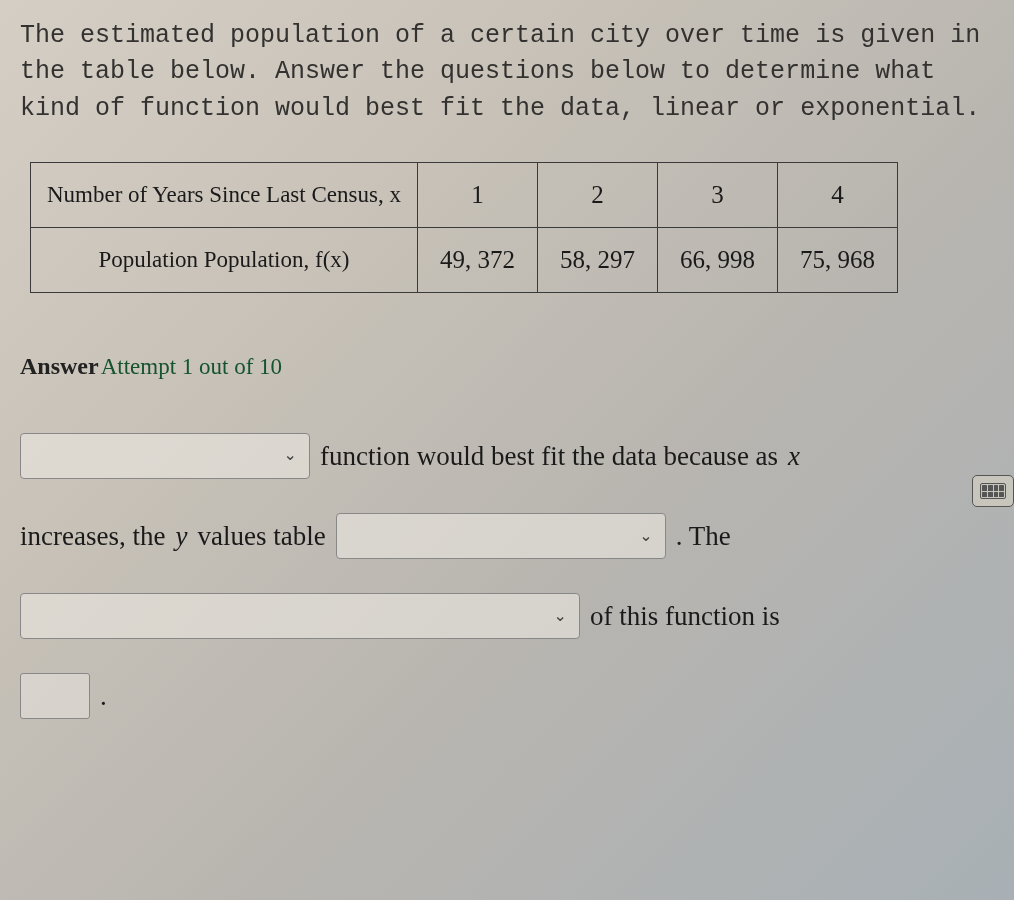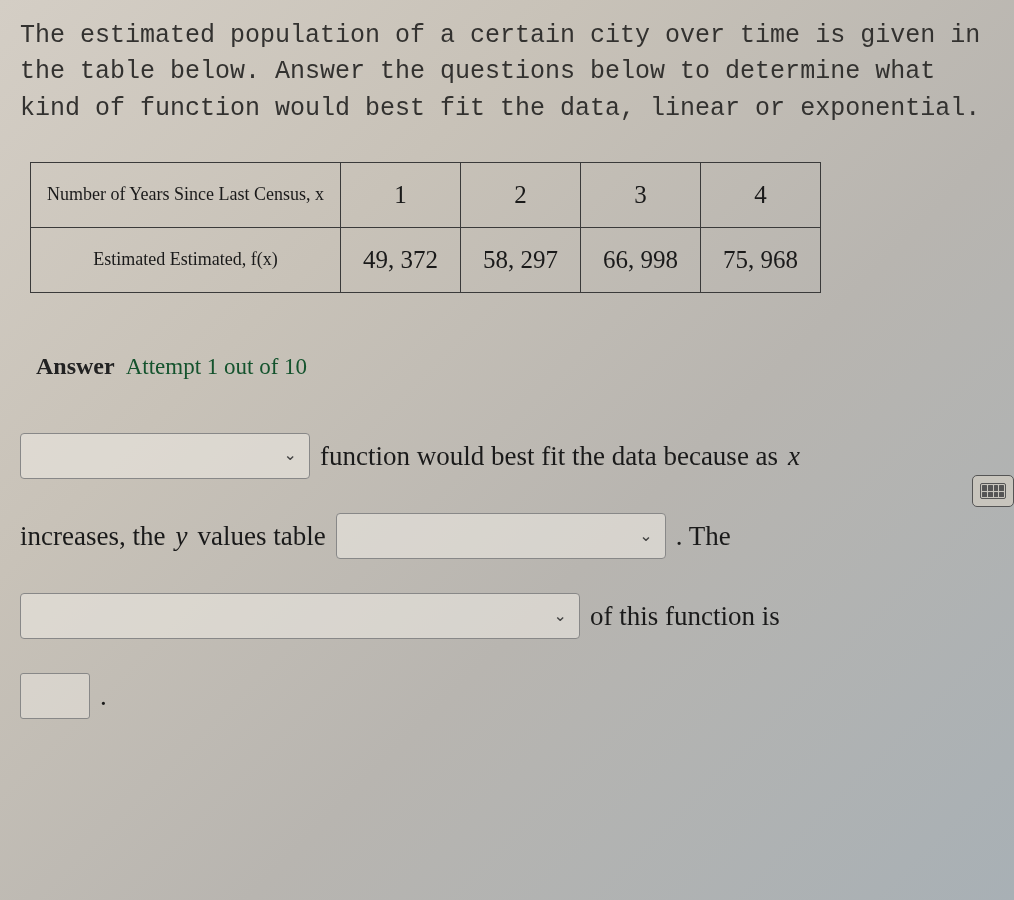--- a/index.html
+++ b/index.html
@@ -37,7 +37,7 @@
       color: #1a1a1a;
     }
     table.data-table td.header-cell {
-      font-size: 18px;
+      font-size: 23px;
       line-height: 1.5;
       padding: 14px 16px;
       min-width: 175px;

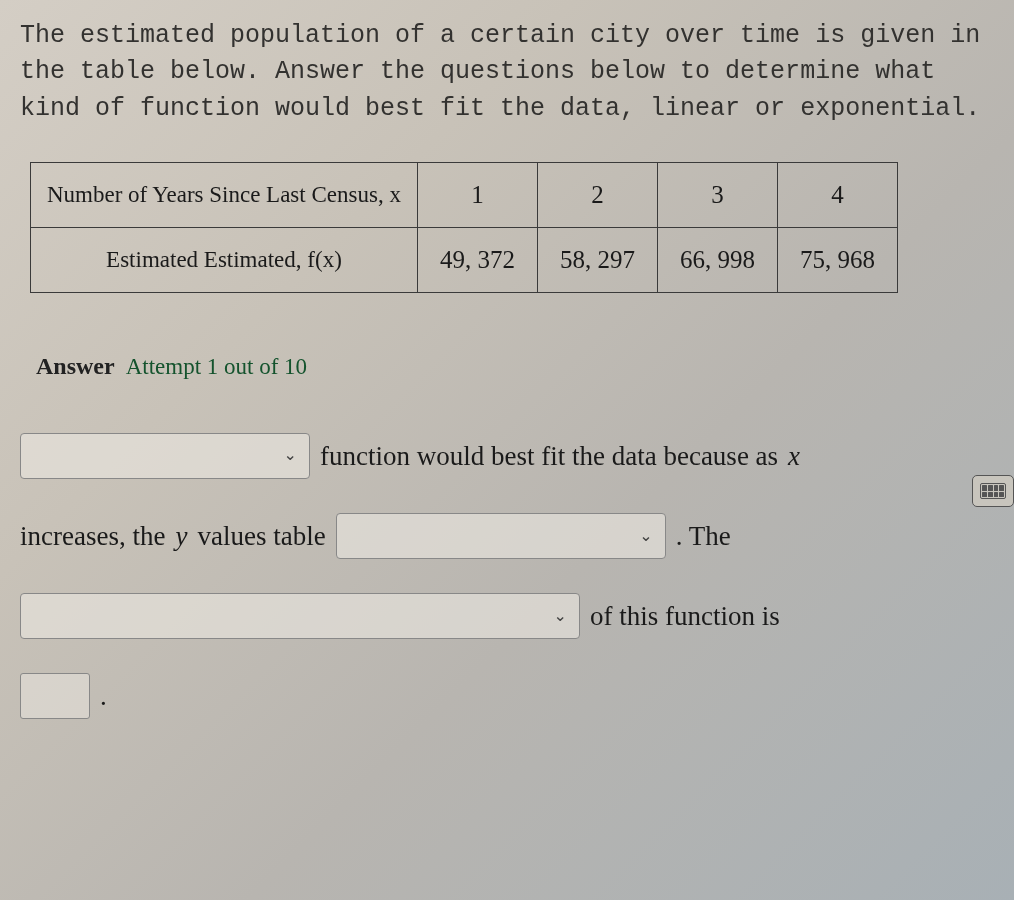--- a/index.html
+++ b/index.html
@@ -147,7 +147,7 @@
     <td class="data-cell">4</td>
   </tr>
   <tr>
-    <td class="header-cell">Estimated Estimated, f(x)</td>
+    <td class="header-cell">Population Population, f(x)</td>
     <td class="data-cell">49, 372</td>
     <td class="data-cell">58, 297</td>
     <td class="data-cell">66, 998</td>

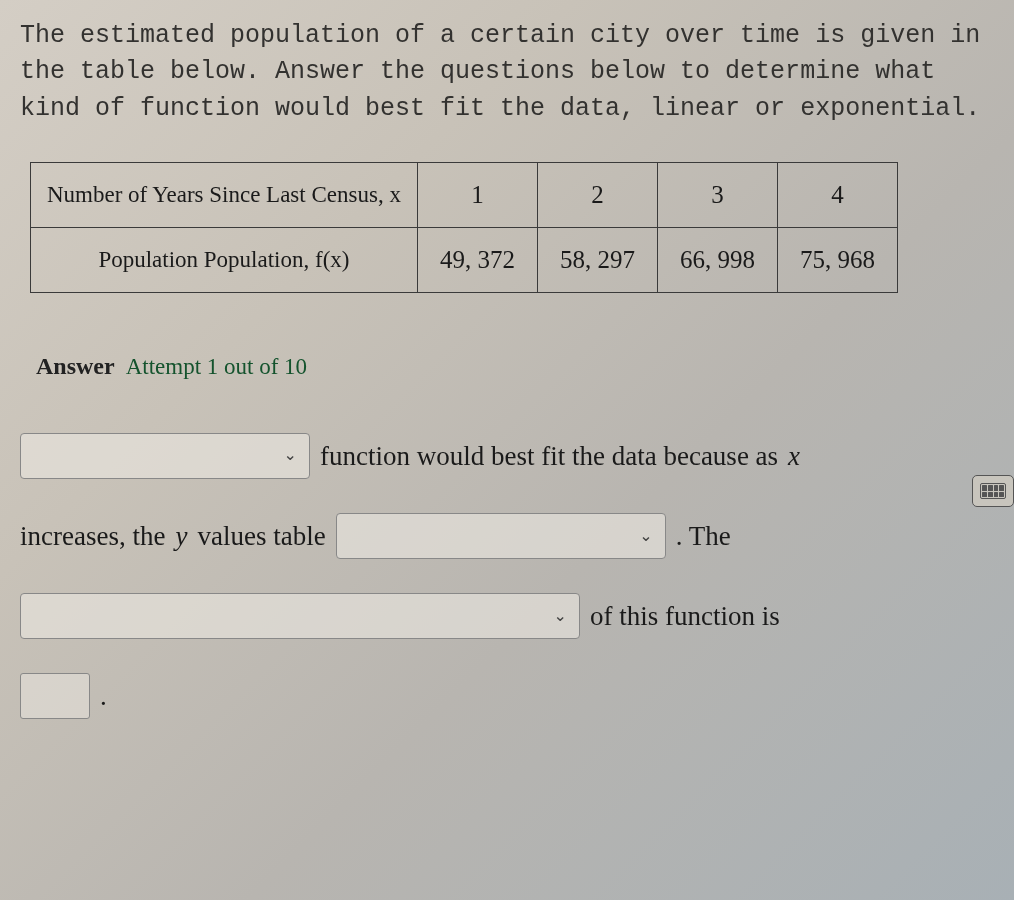--- a/index.html
+++ b/index.html
@@ -49,9 +49,8 @@
     .answer-row {
       display: flex;
       align-items: baseline;
-      gap: 11px;
+      gap: 2px;
       margin-bottom: 45px;
-      margin-left: 16px;
     }
     .answer-label {
       font-weight: bold;

